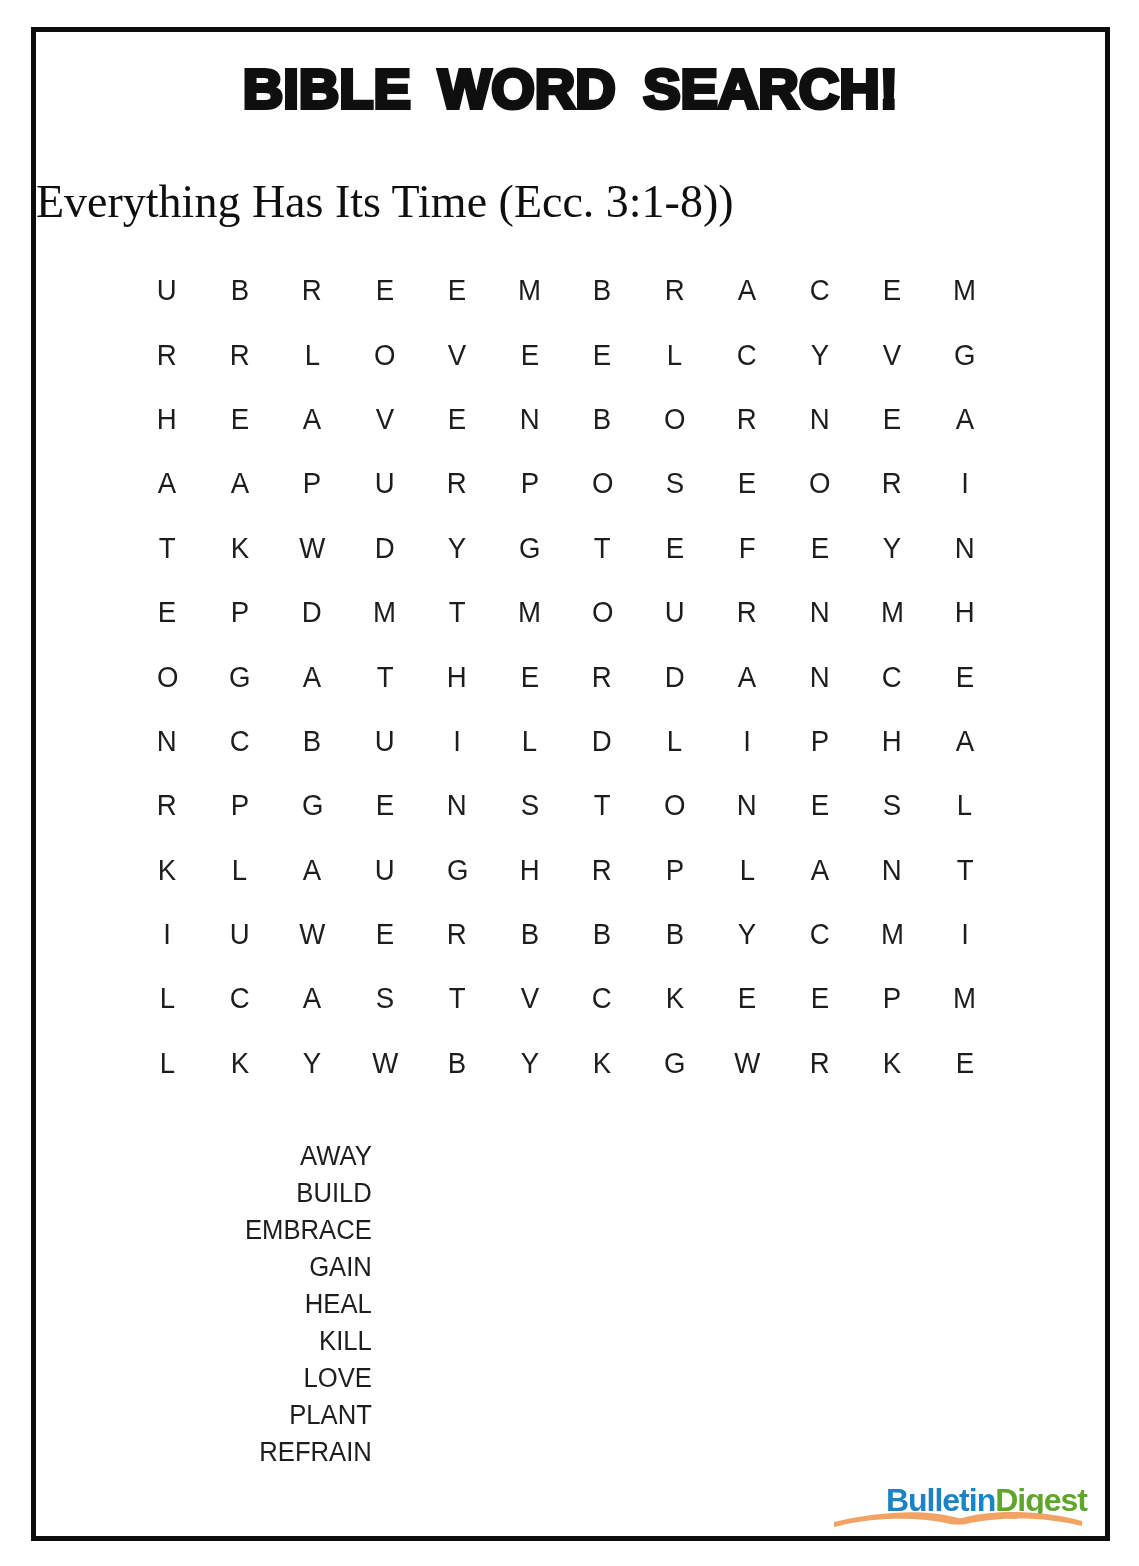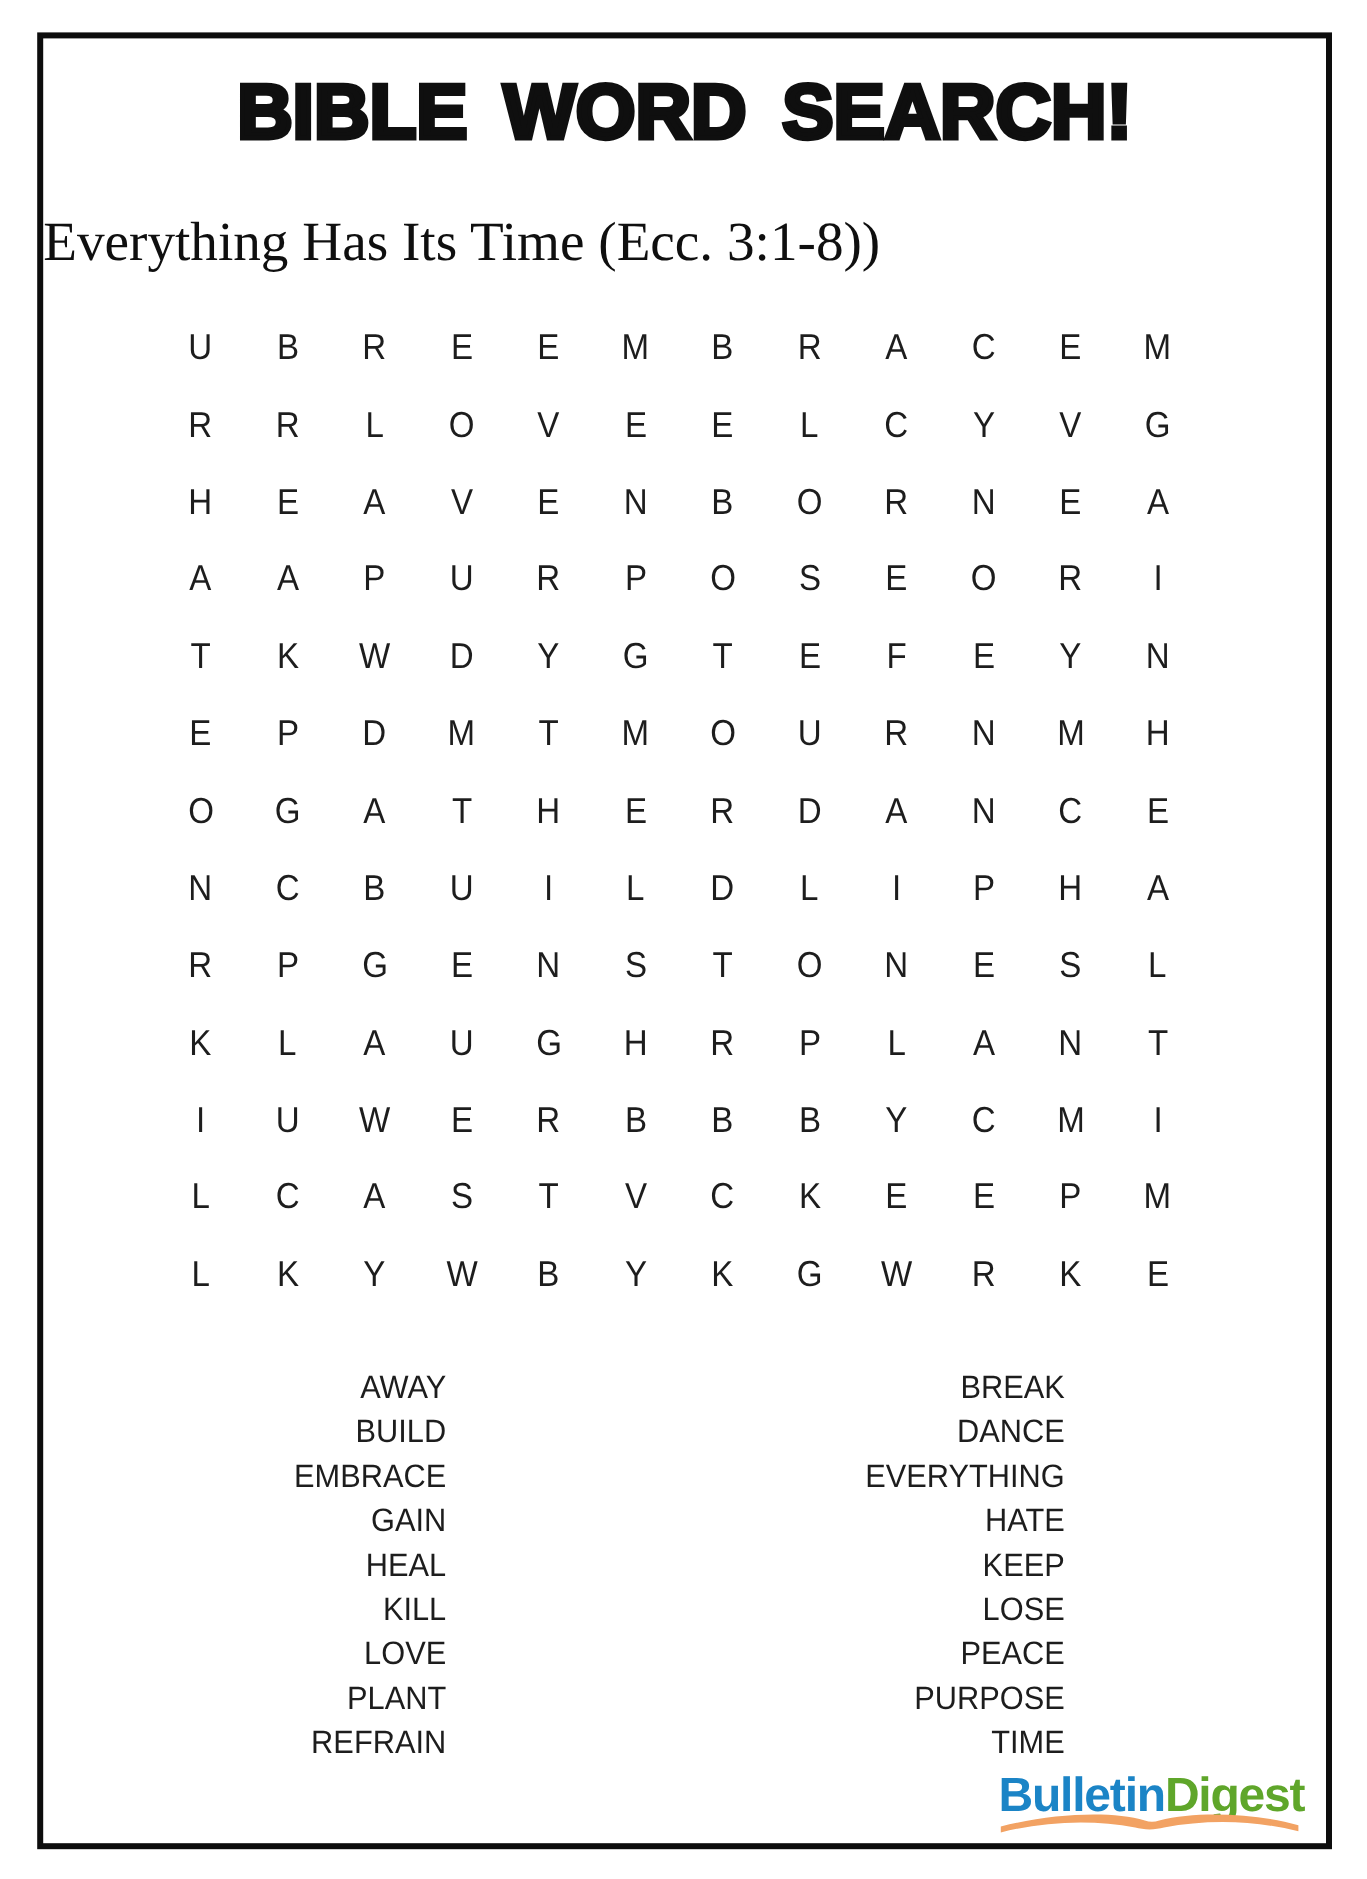--- a/index.html
+++ b/index.html
@@ -29,7 +29,7 @@
     text-align: center;
     font-family: "Liberation Sans", sans-serif;
     font-weight: bold;
-    font-size: 64px;
+    font-size: 56px;
     color: #0f0f0f;
     -webkit-text-stroke: 4px #0f0f0f;
     letter-spacing: 0px;

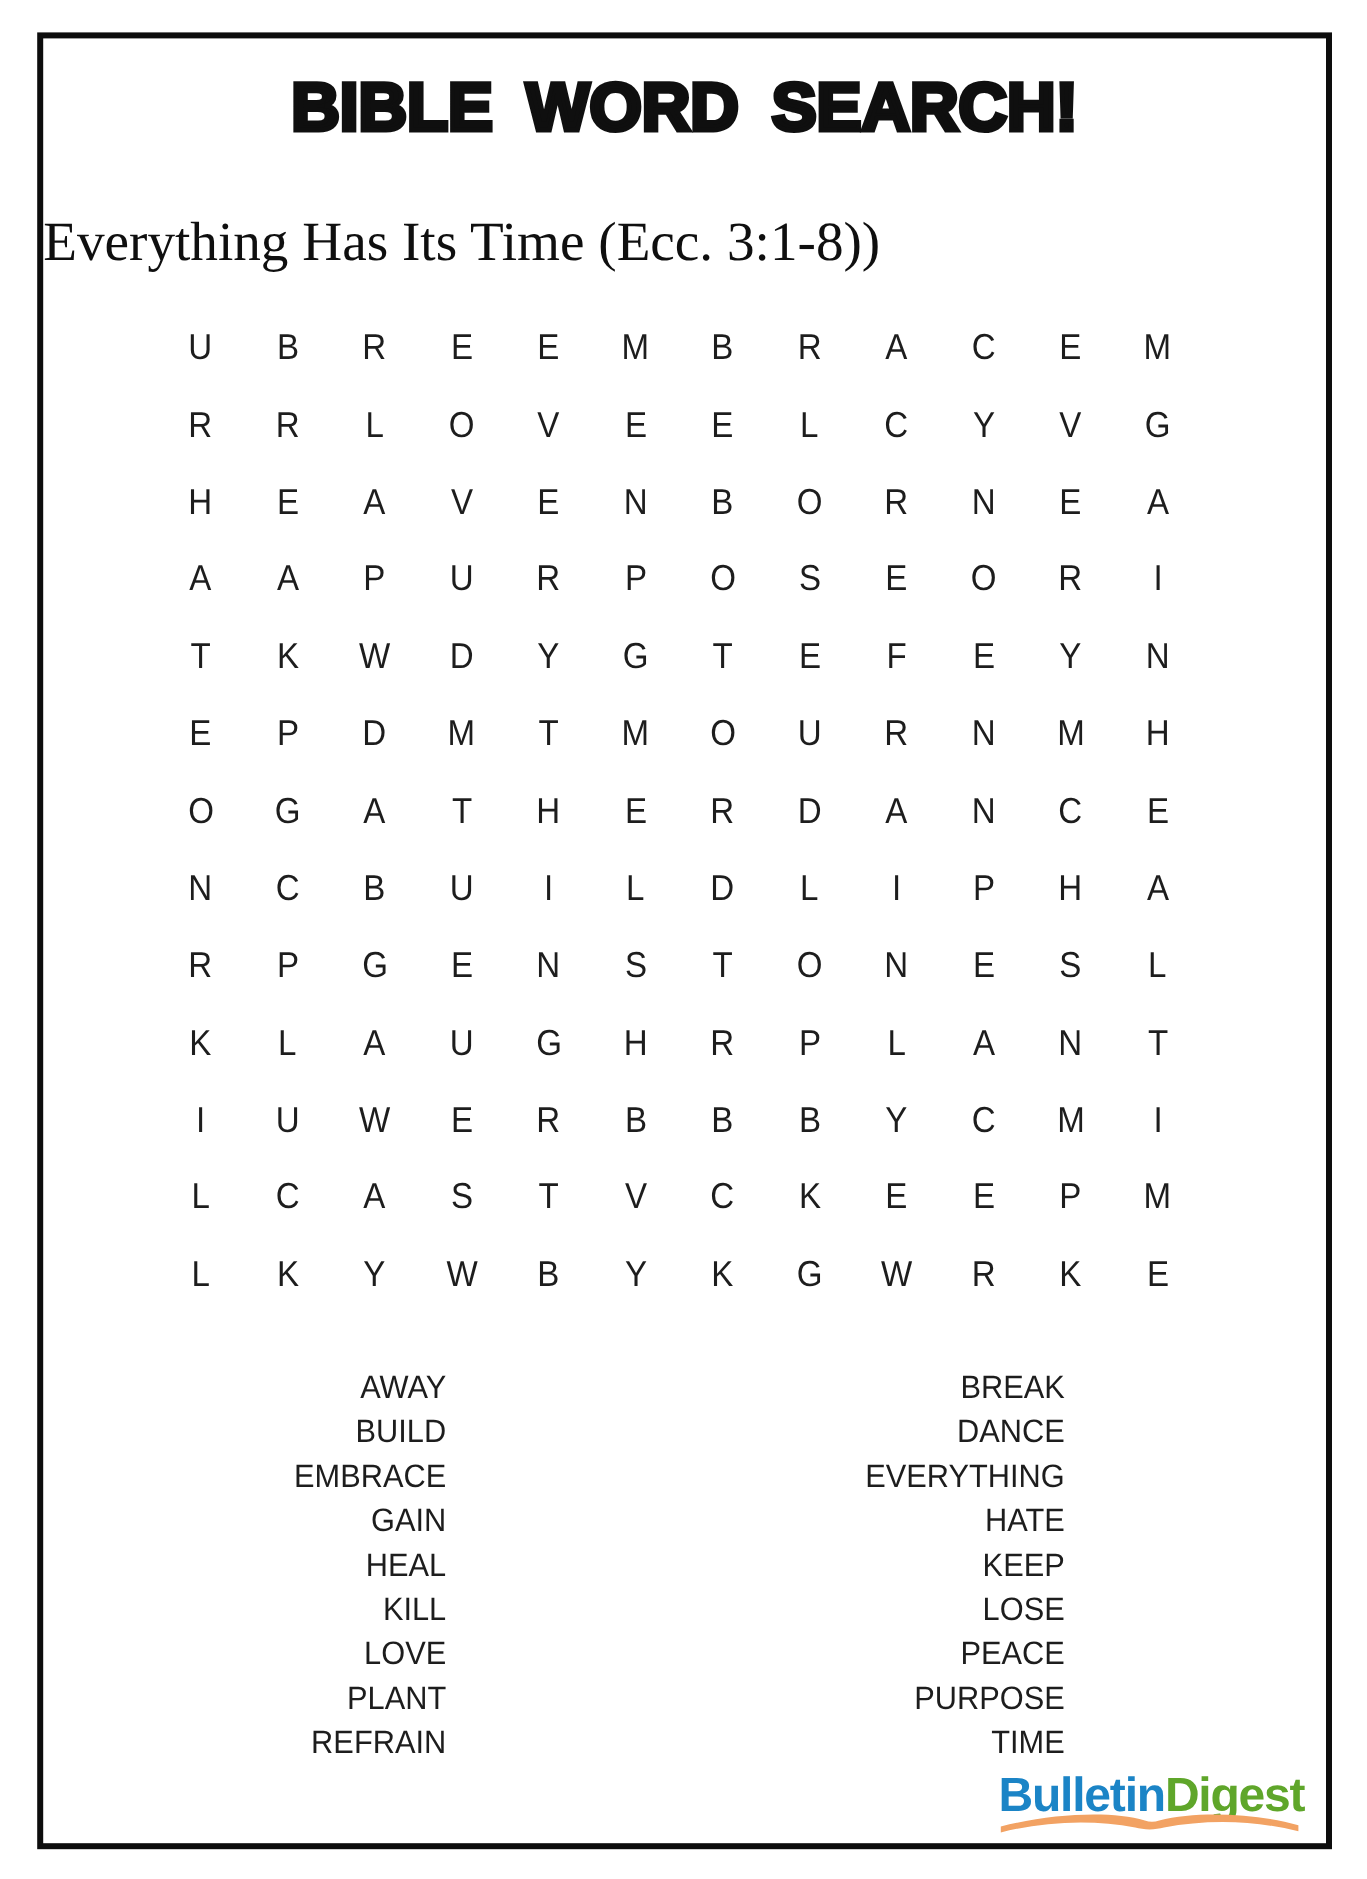--- a/index.html
+++ b/index.html
@@ -602,17 +602,6 @@
         <div class="word">PLANT</div>
         <div class="word">REFRAIN</div>
       </div>
-    <div class="word-col" id="wc3">
-        <div class="word">BREAK</div>
-        <div class="word">DANCE</div>
-        <div class="word">EVERYTHING</div>
-        <div class="word">HATE</div>
-        <div class="word">KEEP</div>
-        <div class="word">LOSE</div>
-        <div class="word">PEACE</div>
-        <div class="word">PURPOSE</div>
-        <div class="word">TIME</div>
-      </div>
   </div>
 
   <div class="logo">

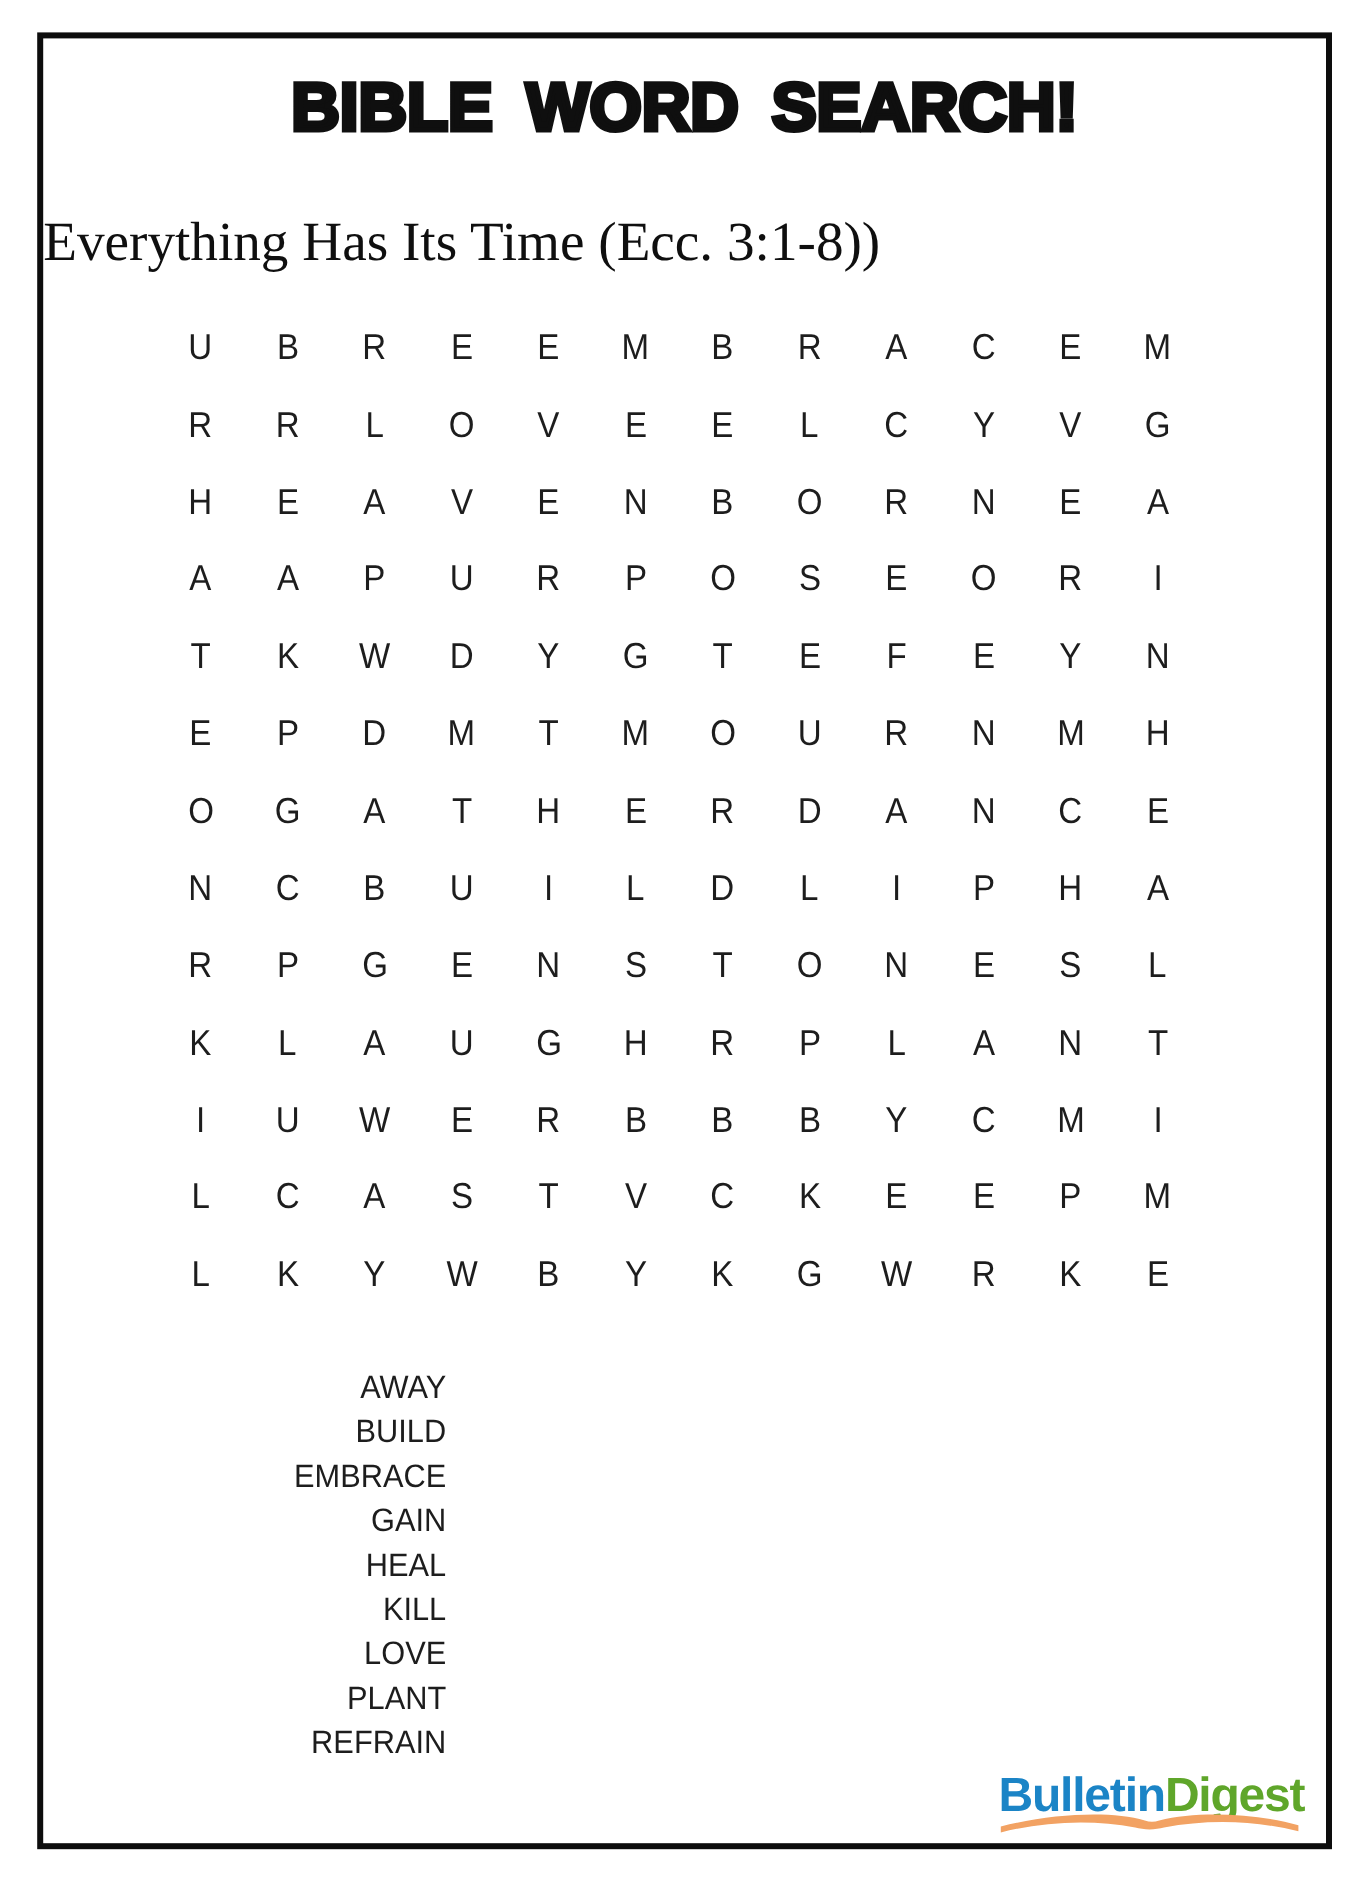--- a/index.html
+++ b/index.html
@@ -97,7 +97,7 @@
   .logo-text {
     font-family: "Liberation Sans", sans-serif;
     font-weight: bold;
-    font-size: 40px;
+    font-size: 32px;
     letter-spacing: -1px;
     line-height: 1;
     white-space: nowrap;

